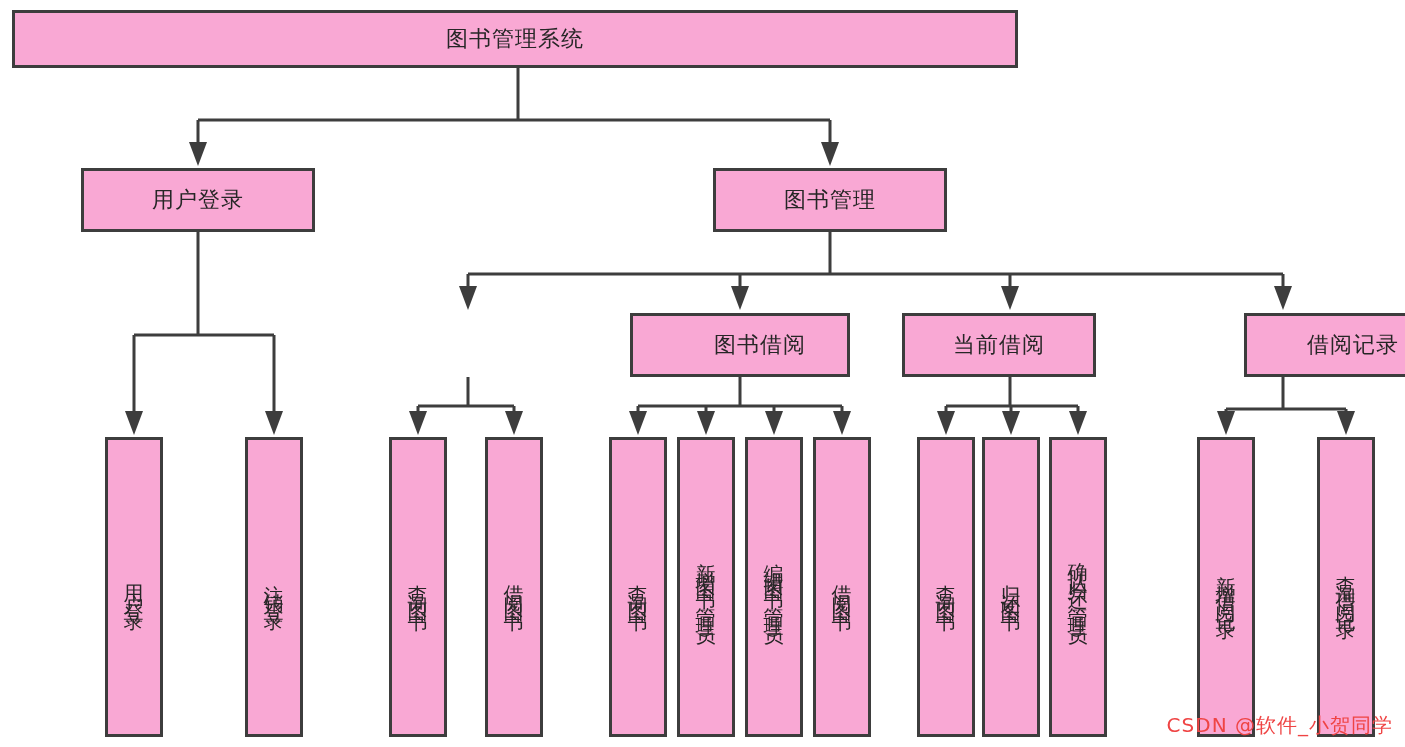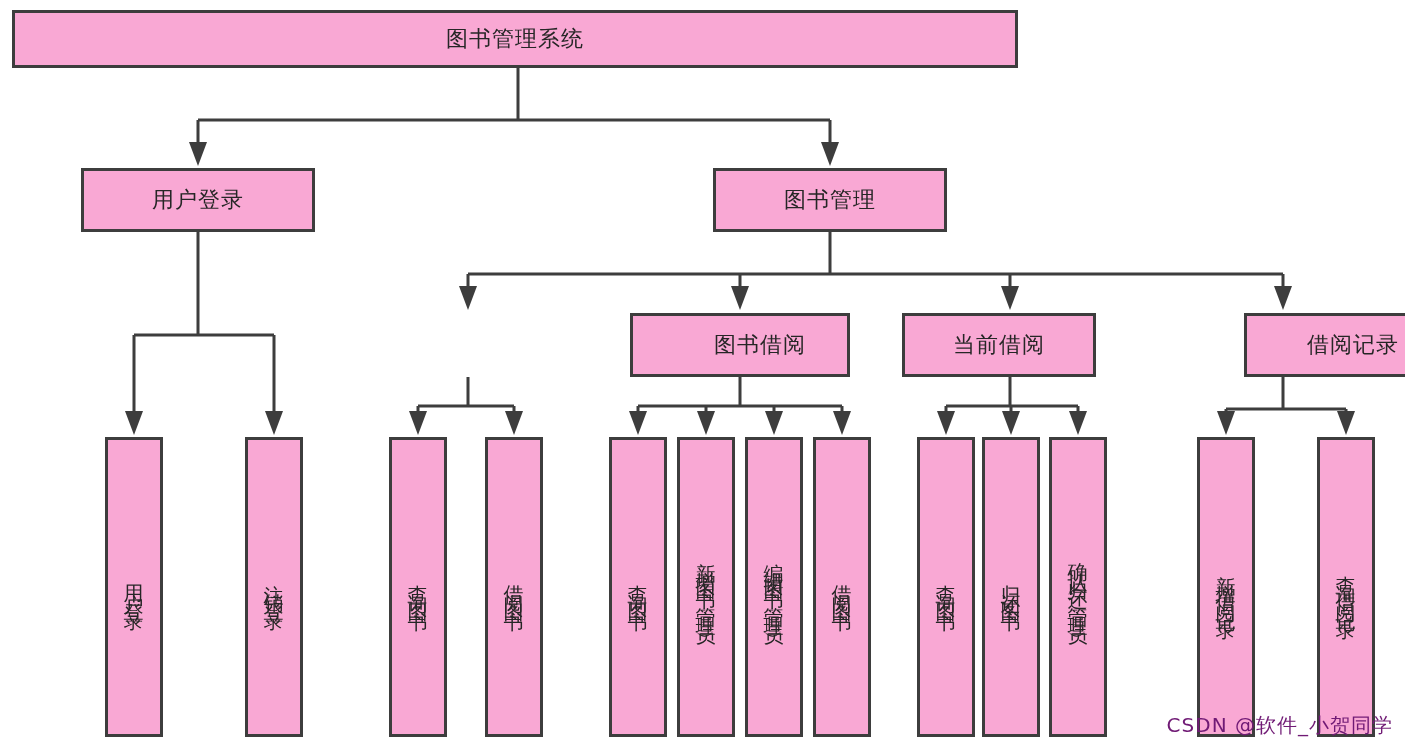--- a/index.html
+++ b/index.html
@@ -52,7 +52,7 @@
     right: 12px;
     top: 712px;
     font-size: 20px;
-    color: #701a75;
+    color: #ef4444;
     letter-spacing: 1px;
     z-index: 5;
     white-space: nowrap;

